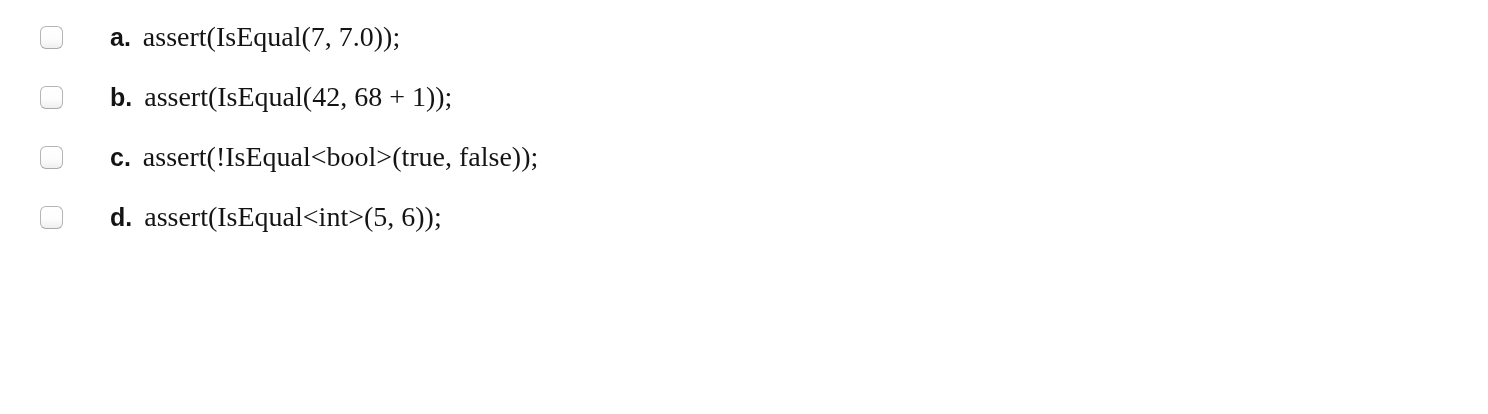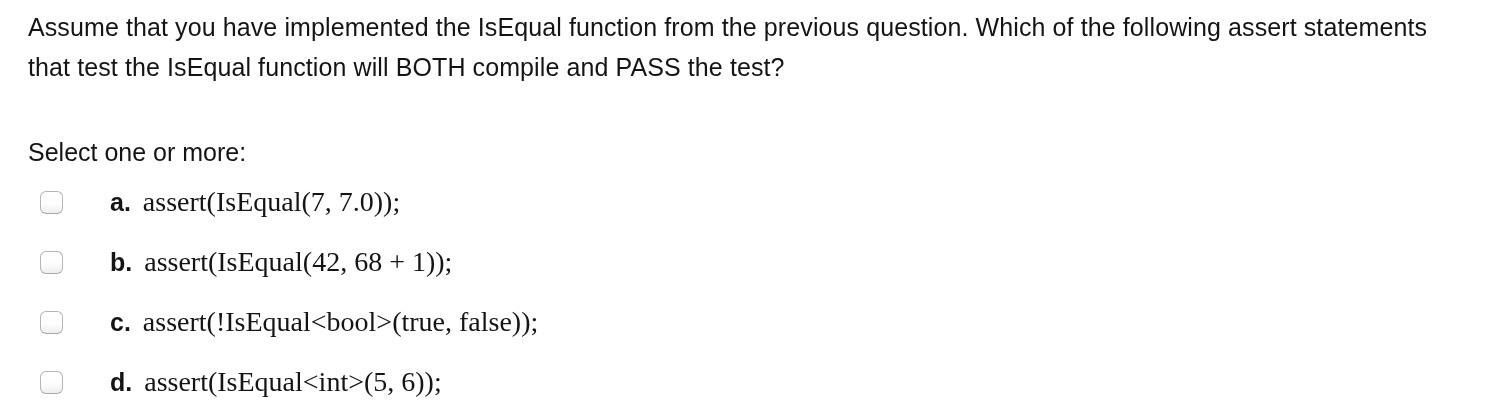--- a/index.html
+++ b/index.html
@@ -66,7 +66,6 @@
 <body>
 
 <div class="question">
-  <div class="question-text">Assume that you have implemented the IsEqual function from the previous question. Which of the following assert statements that test the IsEqual function will BOTH compile and PASS the test?</div>
   <div class="prompt">Select one or more:</div>
 
   <div class="options">

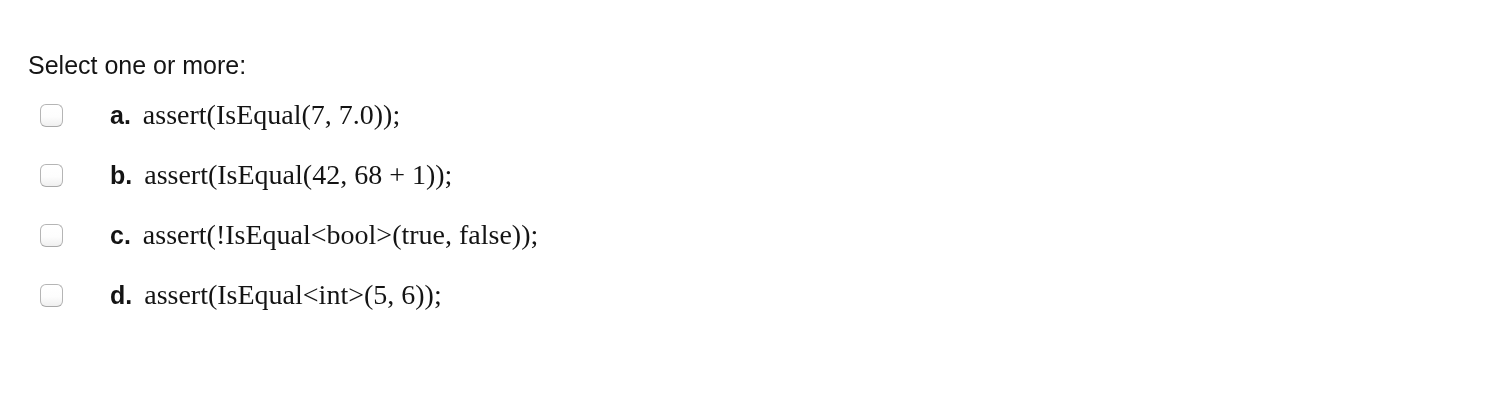--- a/index.html
+++ b/index.html
@@ -66,7 +66,6 @@
 <body>
 
 <div class="question">
-  <div class="prompt">Select one or more:</div>
 
   <div class="options">
 

